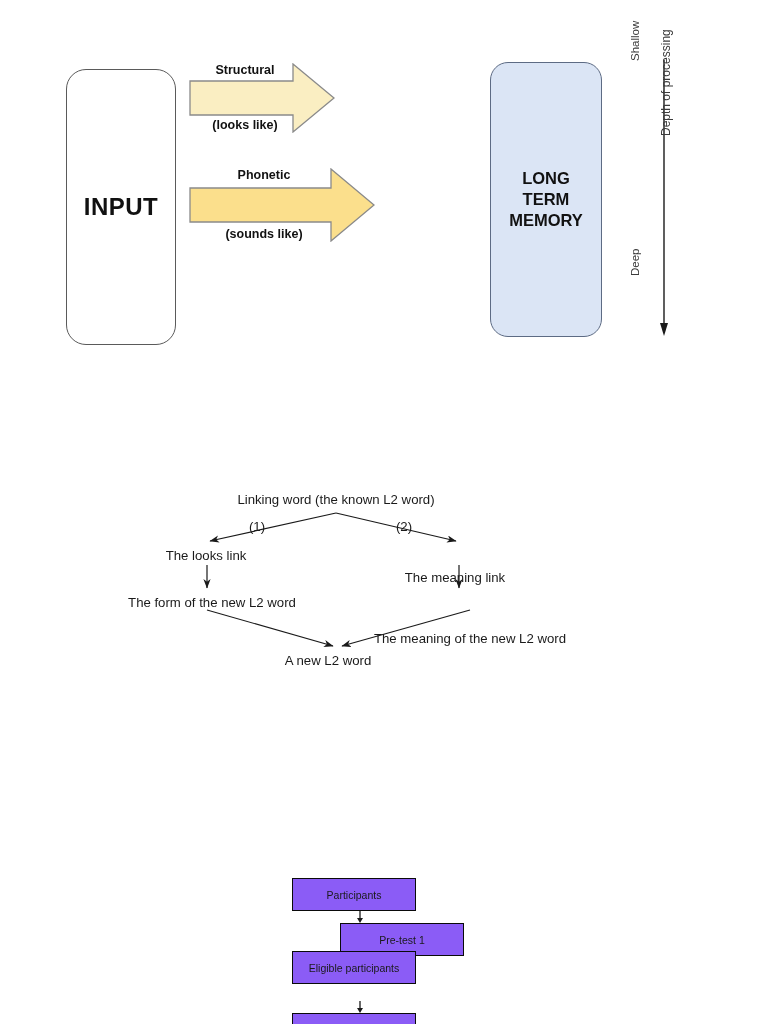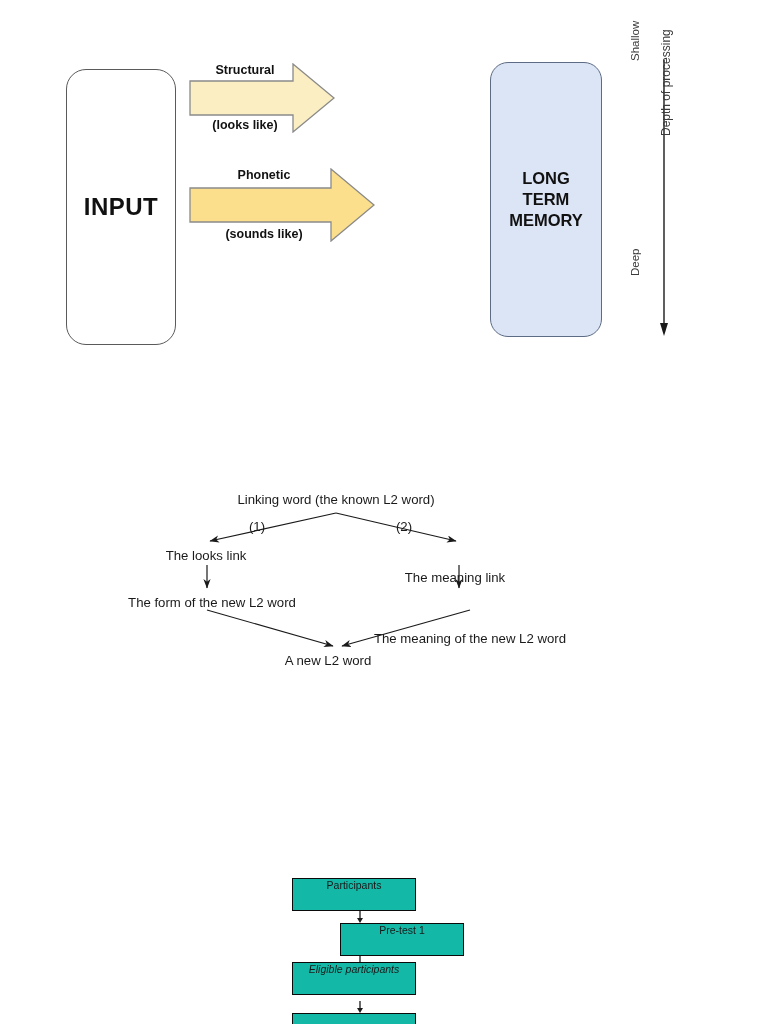--- a/index.html
+++ b/index.html
@@ -161,10 +161,10 @@
     width: 124px;
     height: 33px;
     box-sizing: border-box;
-    background: #14b8a6;
+    background: #8b5cf6;
     border: 1.6px solid #0a0a0a;
     display: flex;
-    align-items: flex-start;
+    align-items: center;
     justify-content: center;
     font-size: 10.5px;
     color: #1a1a1a;

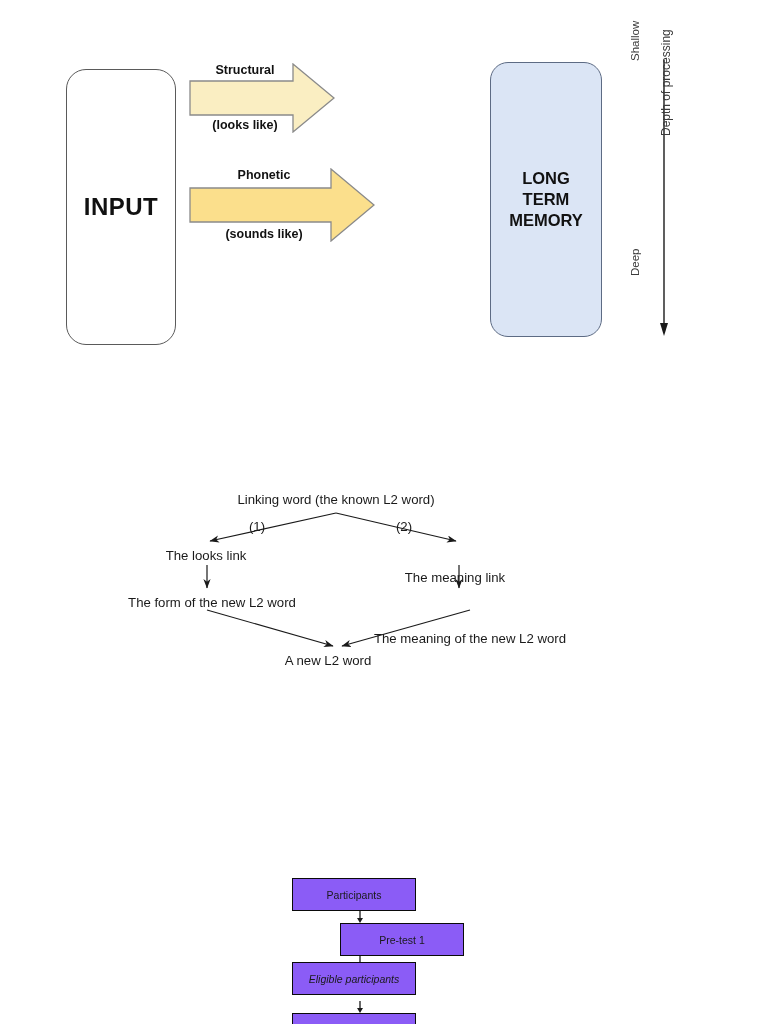--- a/index.html
+++ b/index.html
@@ -171,7 +171,7 @@
   }
   #flow-box-participants        { top: 13px; }
   #flow-box-pretest-1           { top: 58px; margin-left: 48px; }
-  #flow-box-eligible            { top: 97px; font-style: italic; }
+  #flow-box-eligible            { top: 86px; }
   #flow-box-cutoff {
     top: 148px;
     height: 33px;

